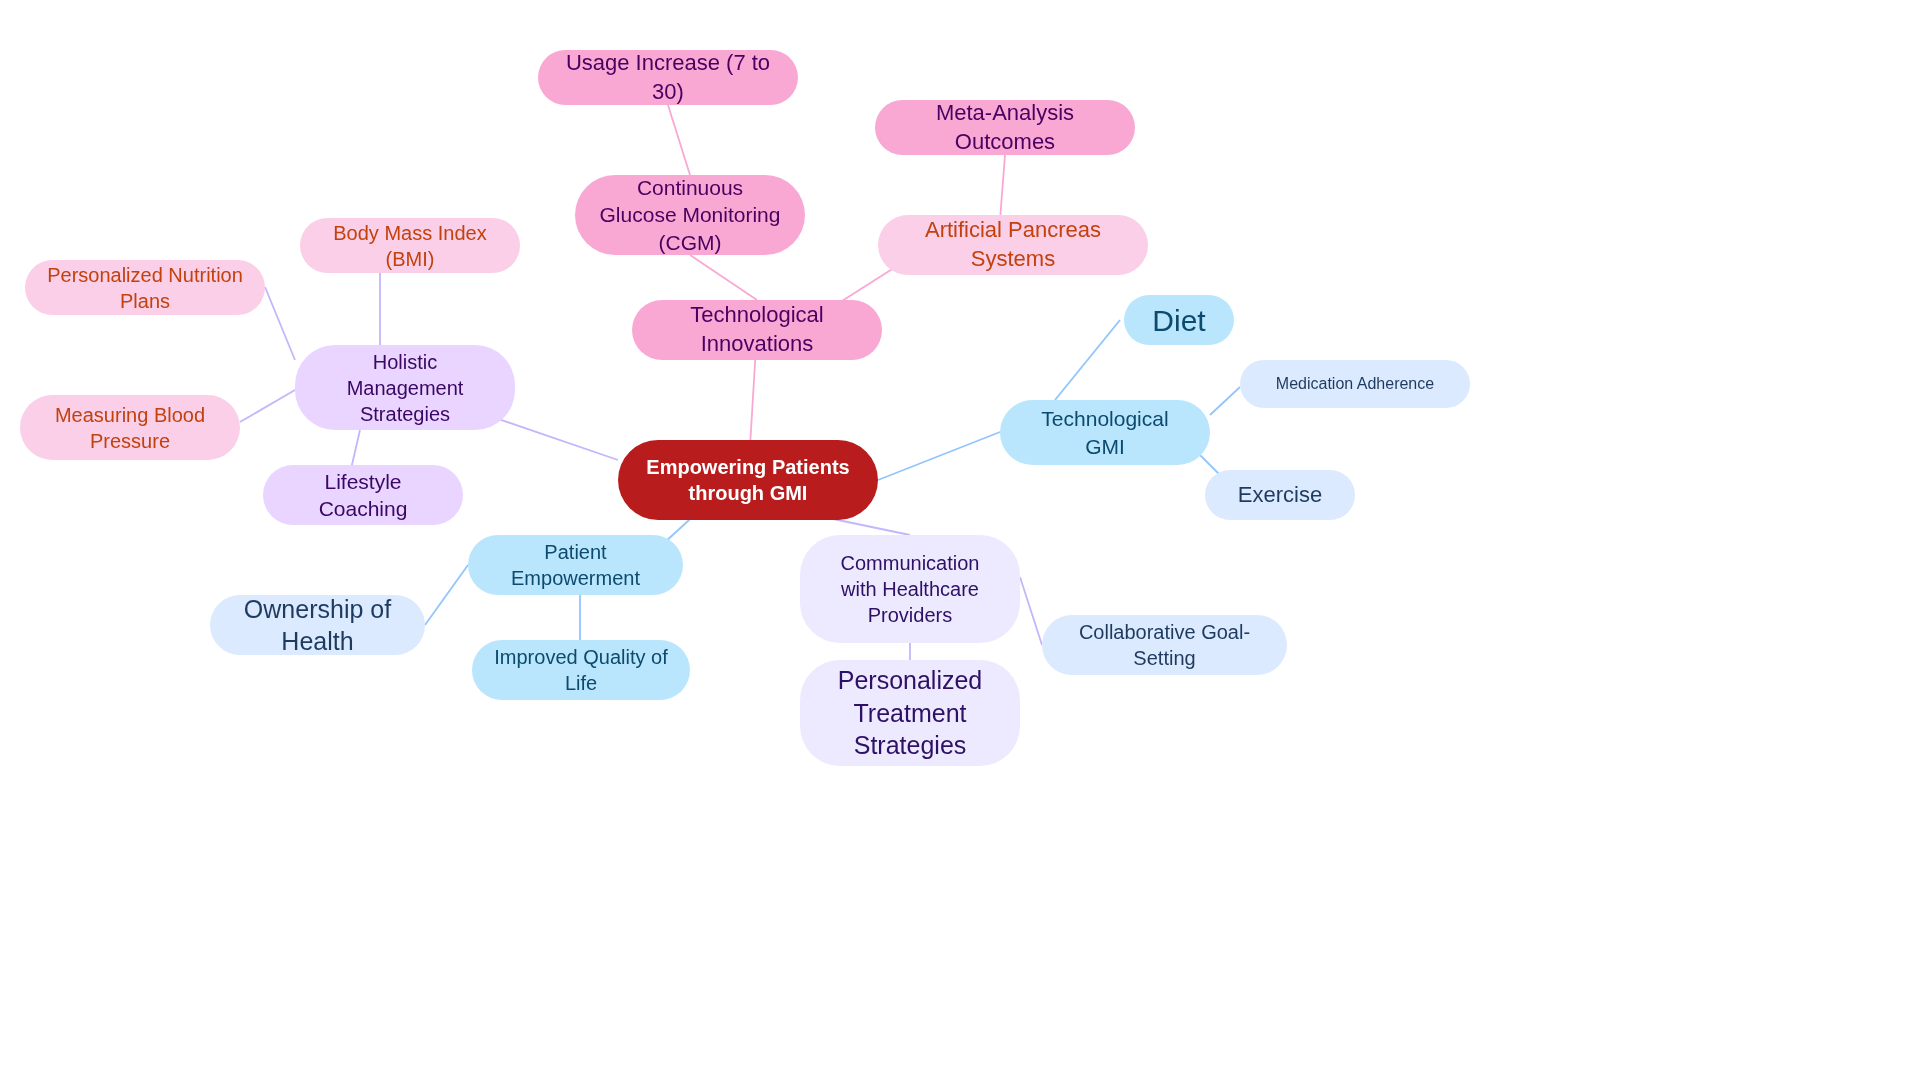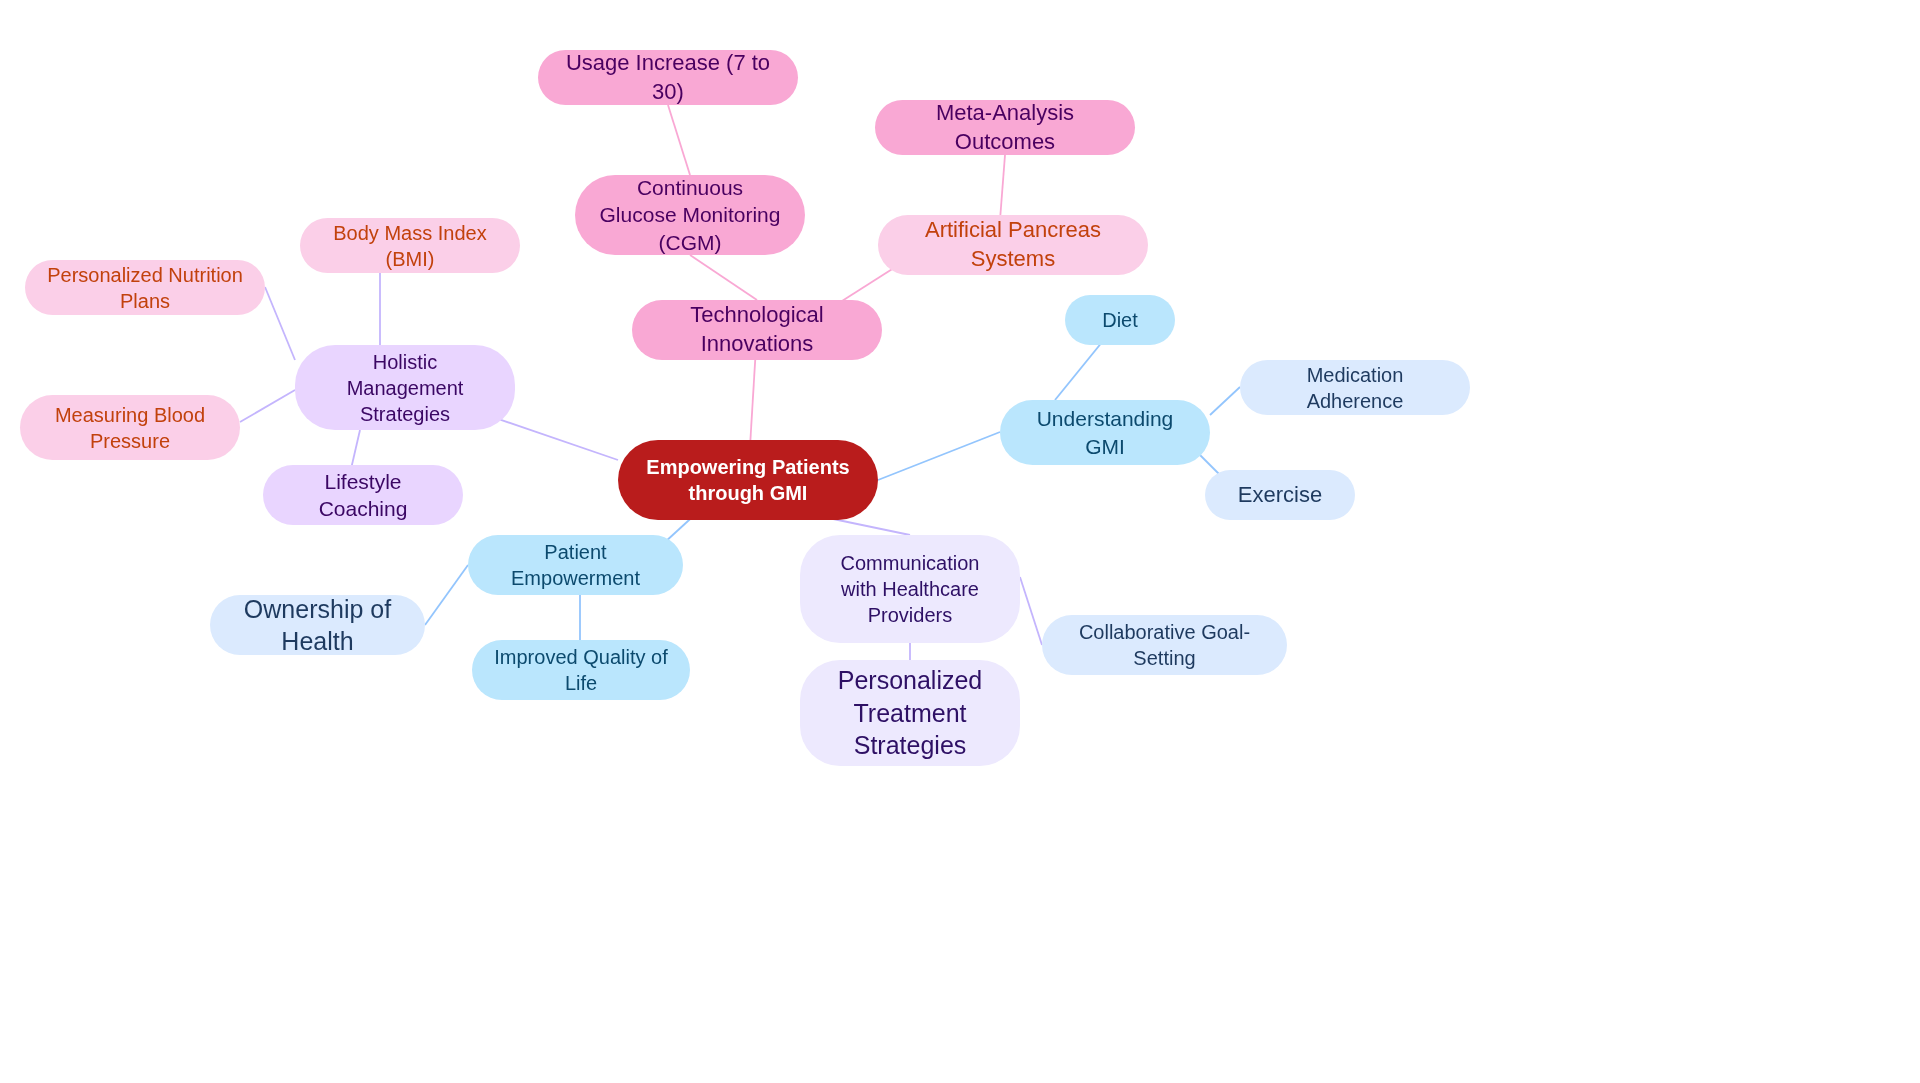--- a/index.html
+++ b/index.html
@@ -140,7 +140,7 @@
 
 <div class="node node-blue-light" style="left:1000px; top:400px; width:210px; height:65px; font-size:21px;">Understanding GMI</div>
 
-<div class="node node-blue-light" style="left:1065px; top:295px; width:110px; height:50px; font-size:20px;">Diet</div>
+<div class="node node-blue-light" style="left:1124px; top:295px; width:110px; height:50px; font-size:30px;">Diet</div>
 
 <div class="node node-blue-pale" style="left:1240px; top:360px; width:230px; height:55px; font-size:20px;">Medication Adherence</div>
 

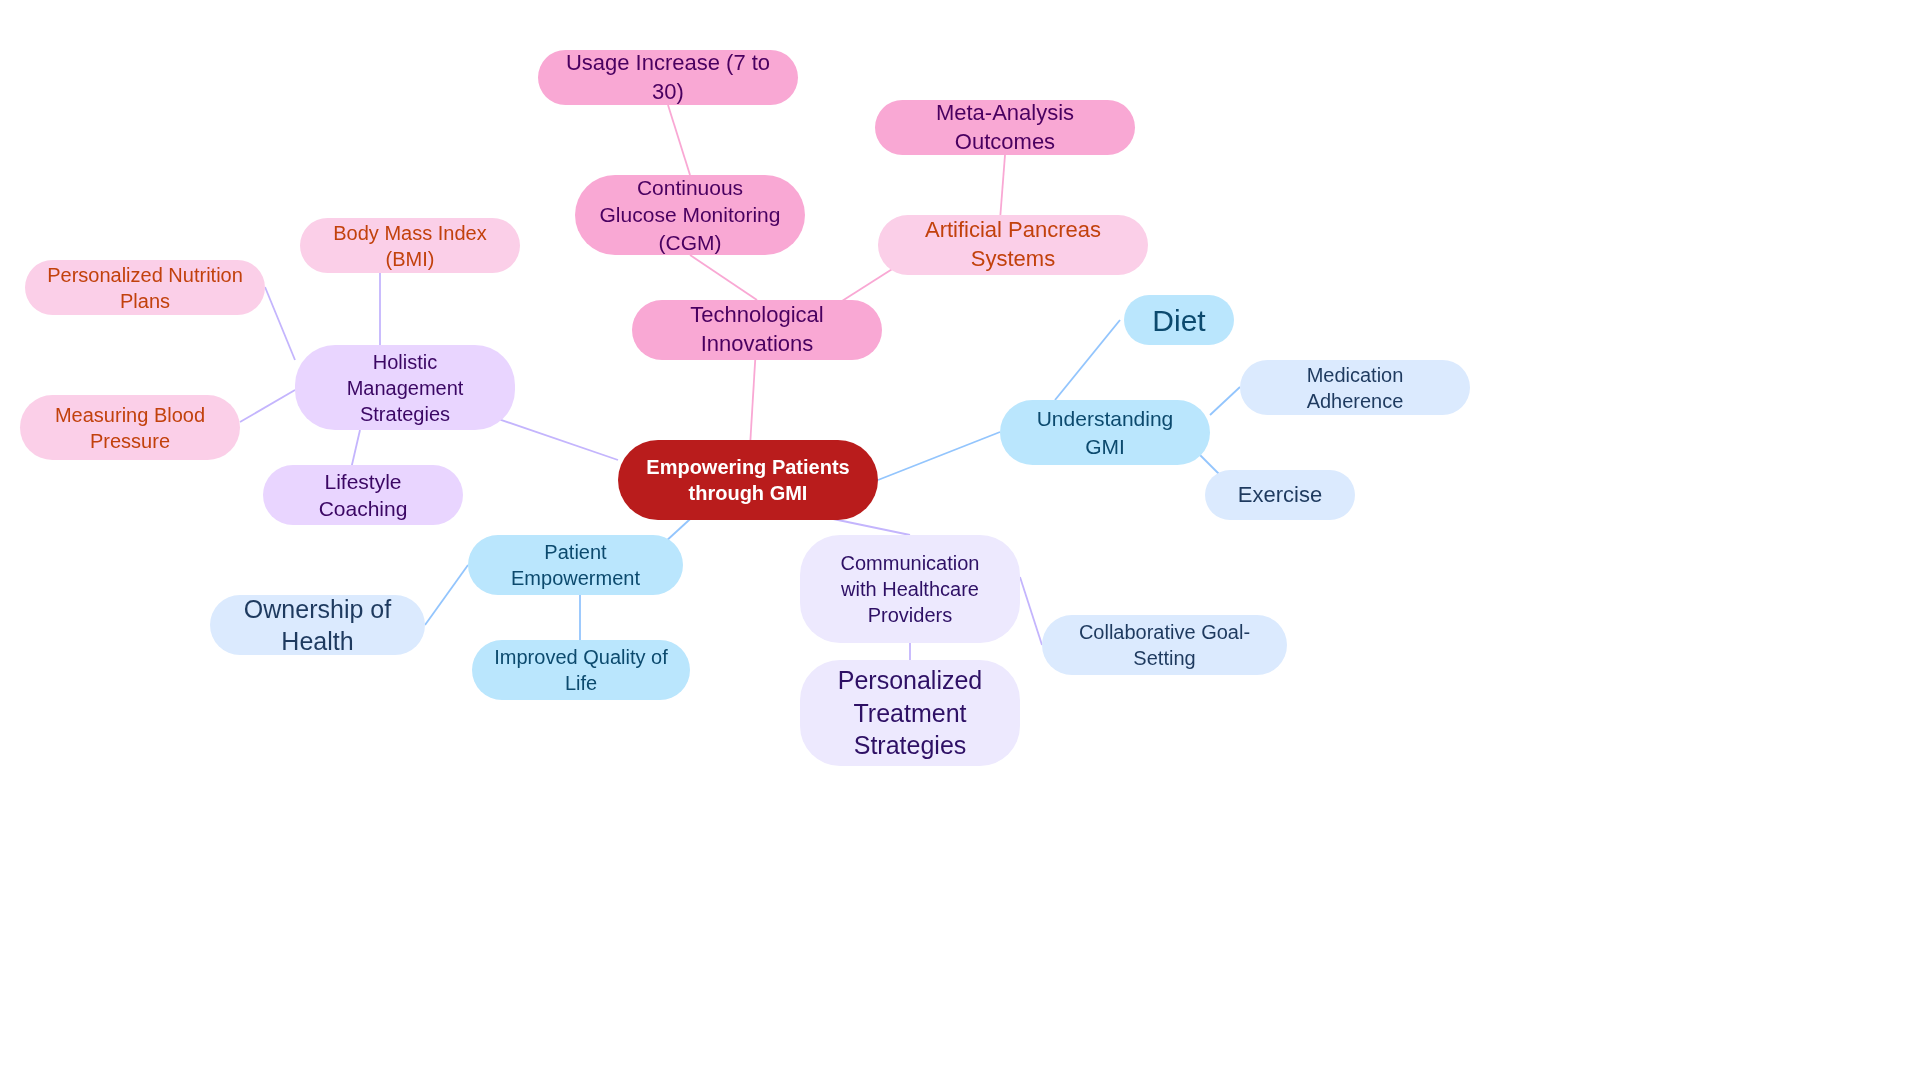--- a/index.html
+++ b/index.html
@@ -142,7 +142,7 @@
 
 <div class="node node-blue-light" style="left:1124px; top:295px; width:110px; height:50px; font-size:30px;">Diet</div>
 
-<div class="node node-blue-pale" style="left:1240px; top:360px; width:230px; height:55px; font-size:20px;">Medication Adherence</div>
+<div class="node node-blue-pale" style="left:1240px; top:360px; width:230px; height:48px; font-size:16px;">Medication Adherence</div>
 
 <div class="node node-blue-pale" style="left:1205px; top:470px; width:150px; height:50px; font-size:22px;">Exercise</div>
 

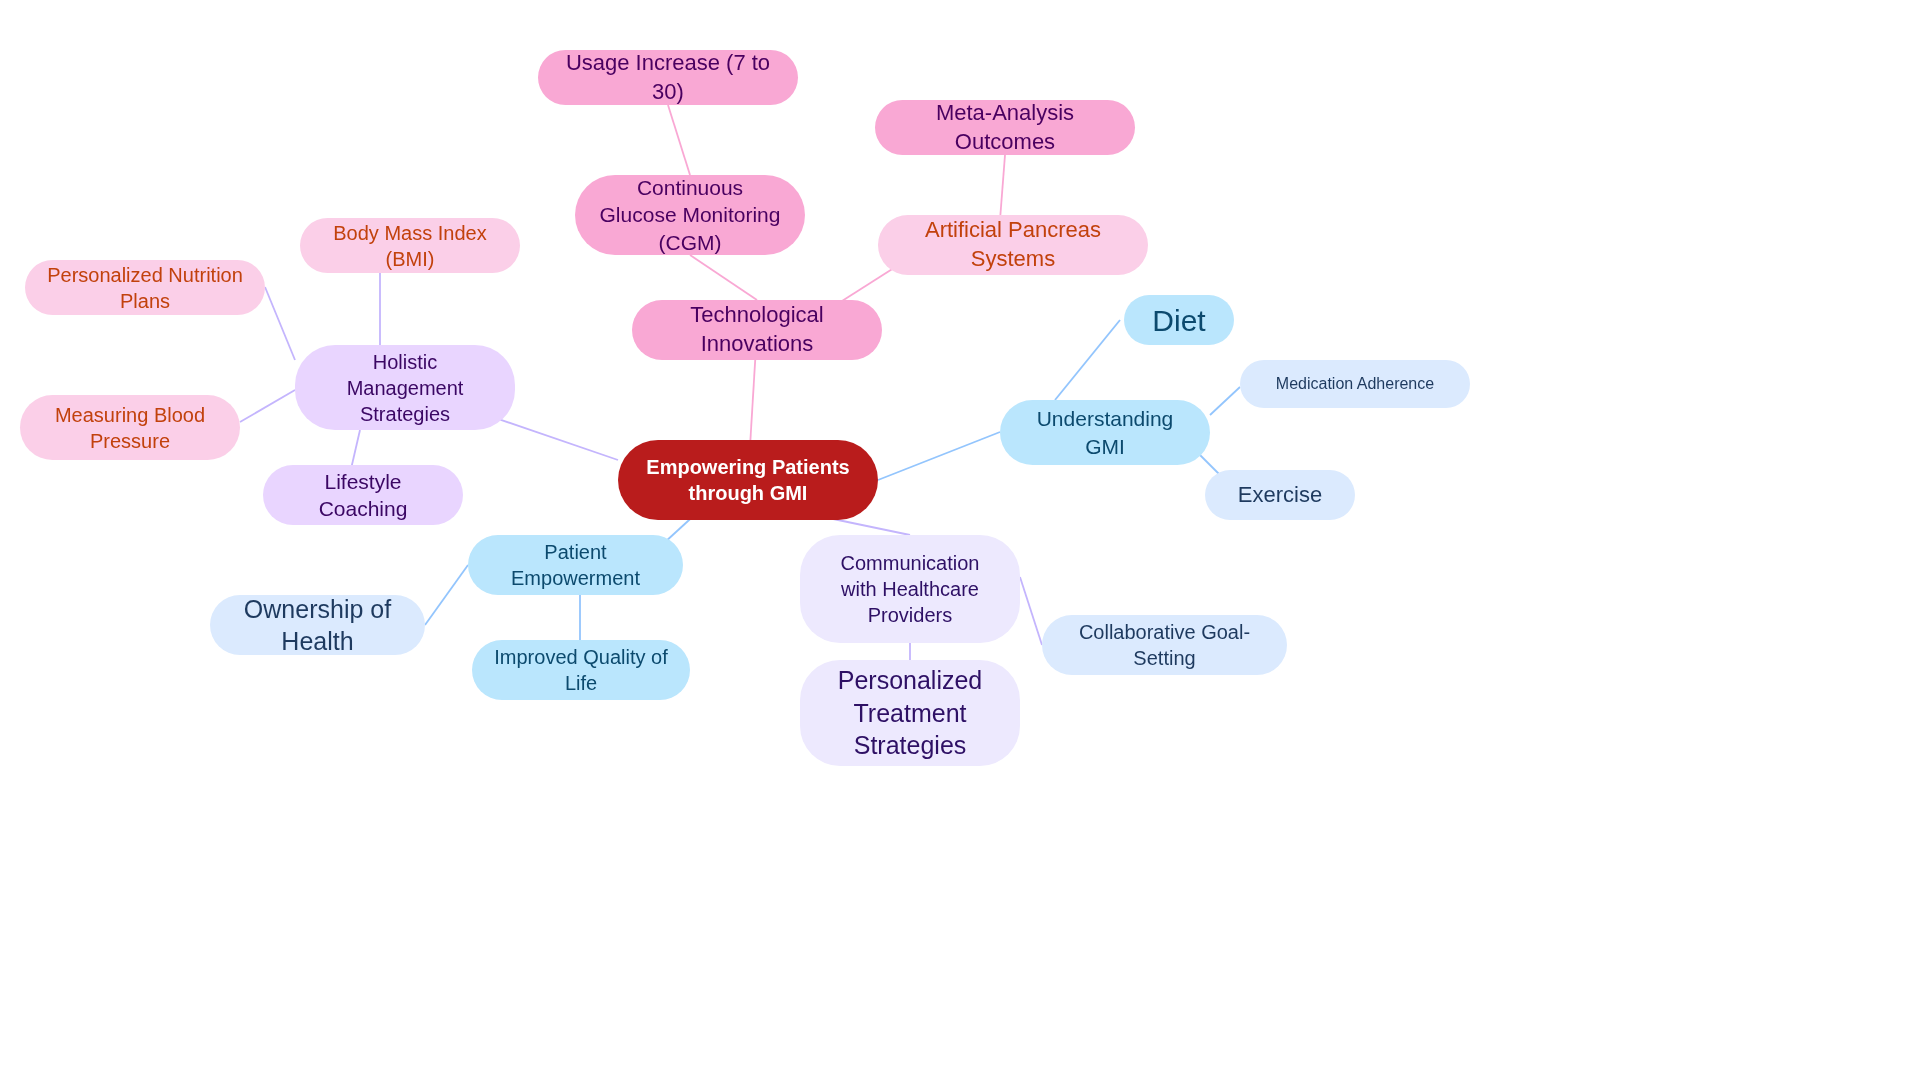--- a/index.html
+++ b/index.html
@@ -138,7 +138,7 @@
 
 <div class="node node-purple-light" style="left:263px; top:465px; width:200px; height:60px; font-size:21px;">Lifestyle Coaching</div>
 
-<div class="node node-blue-light" style="left:1000px; top:400px; width:210px; height:65px; font-size:21px;">Understanding GMI</div>
+<div class="node node-blue-light" style="left:1000px; top:400px; width:210px; height:65px; font-size:21px;">Technological GMI</div>
 
 <div class="node node-blue-light" style="left:1124px; top:295px; width:110px; height:50px; font-size:30px;">Diet</div>
 

